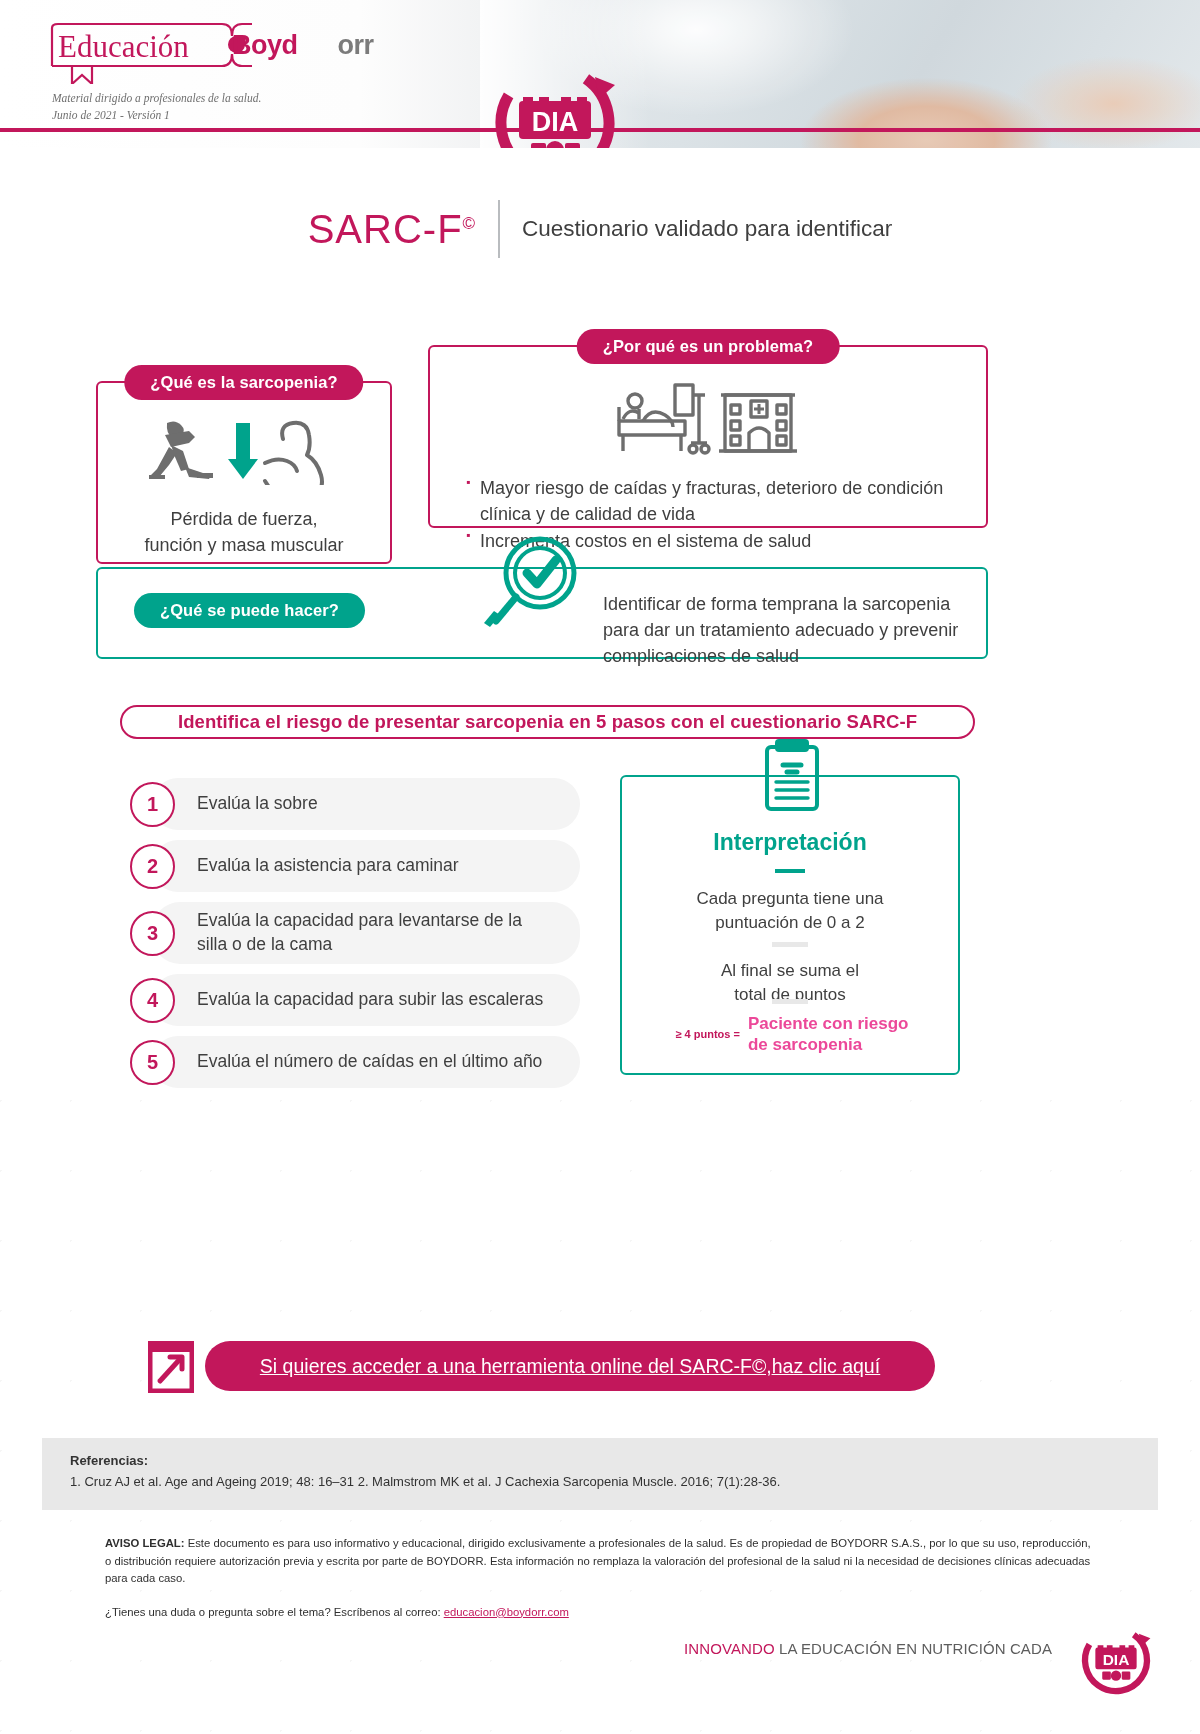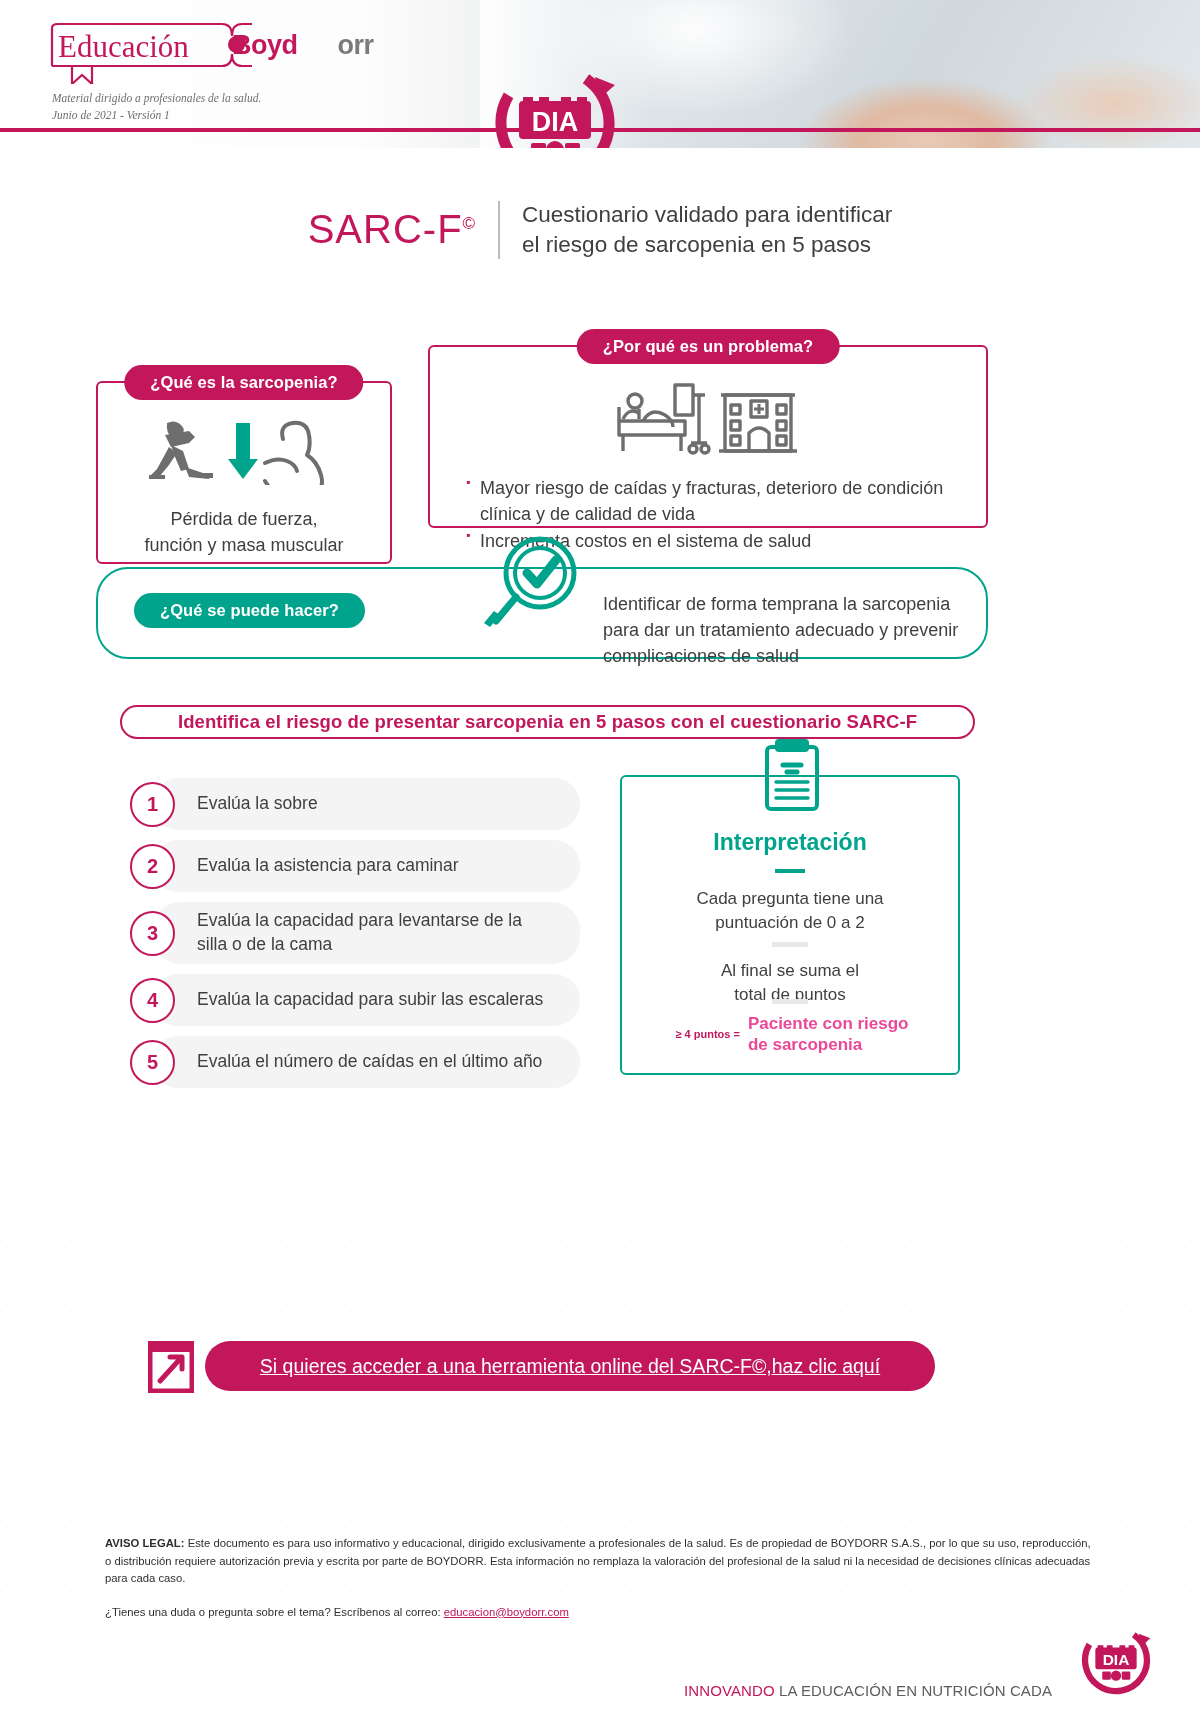--- a/index.html
+++ b/index.html
@@ -258,7 +258,6 @@
     <div class="title-divider"></div>
     <div class="title-text">
       <div>Cuestionario validado para identificar</div>
-      <div>el riesgo de sarcopenia en 5 pasos</div>
     </div>
   </div>
 

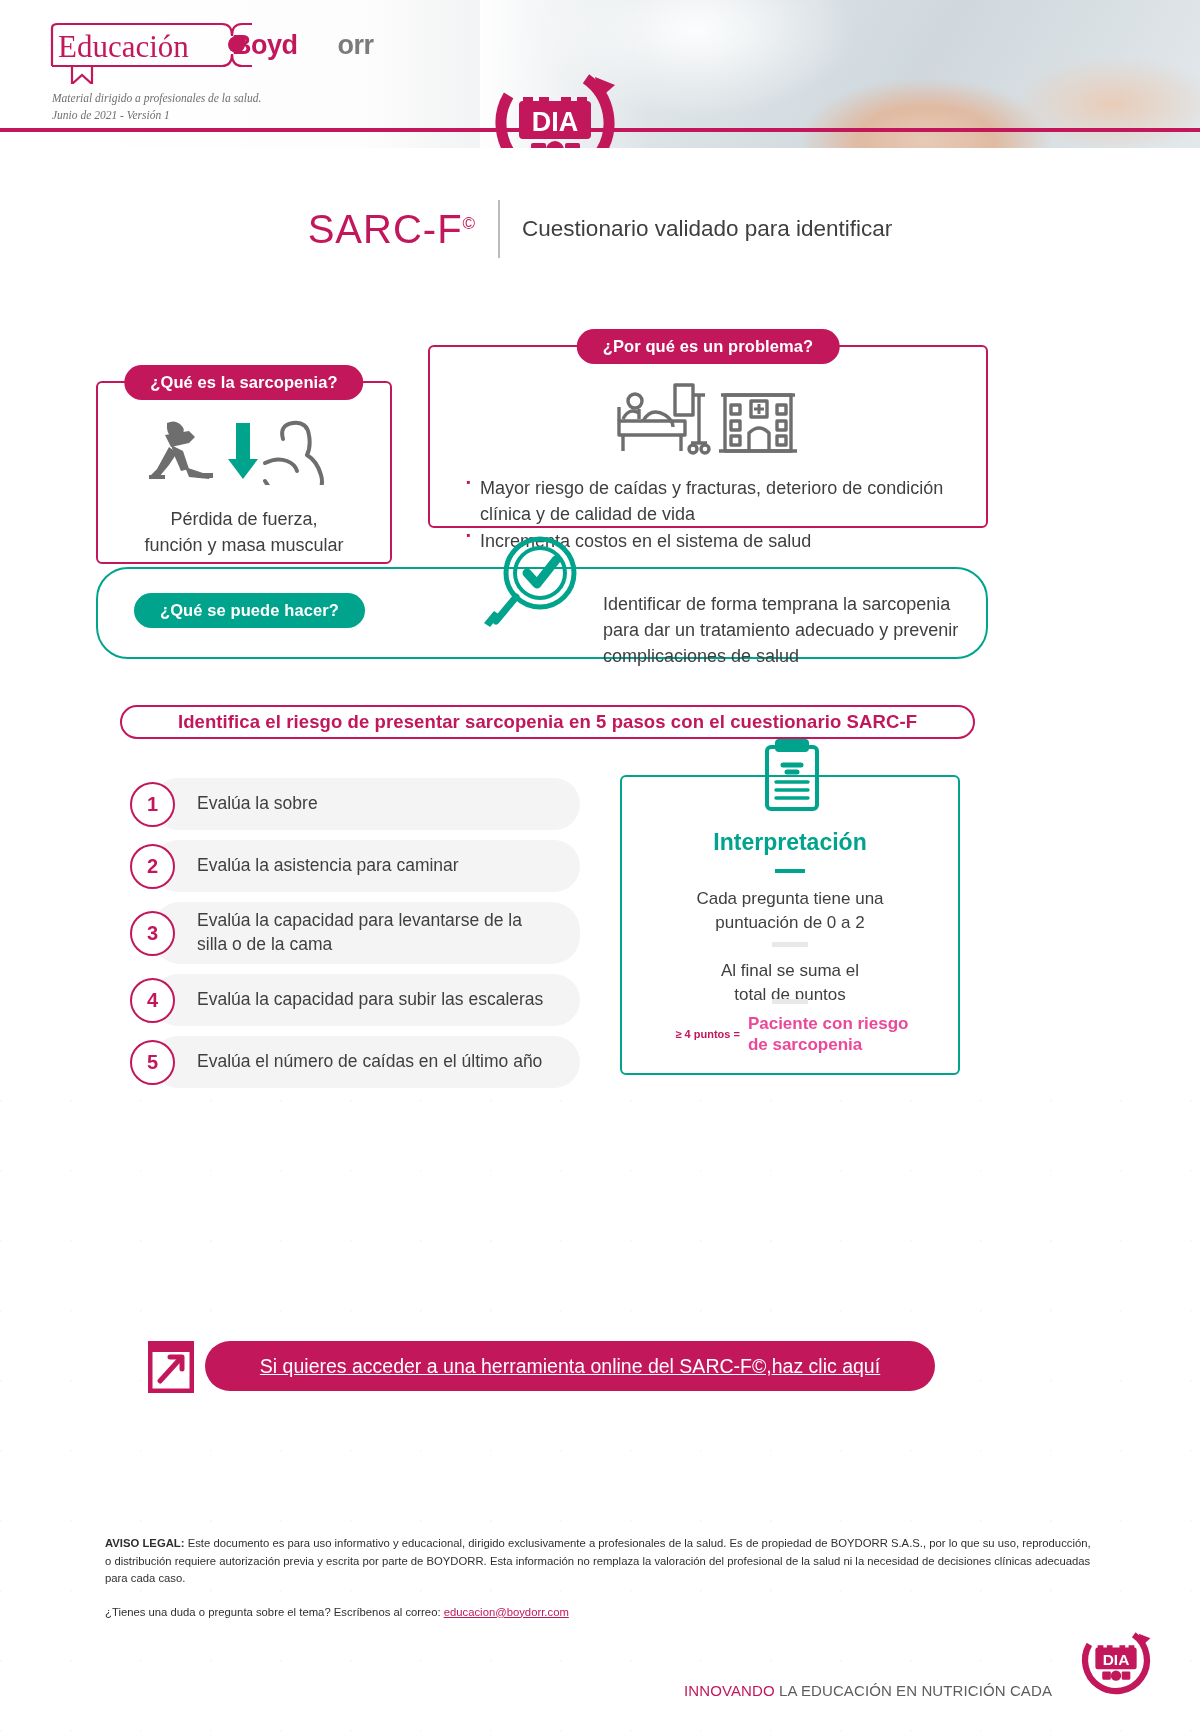--- a/index.html
+++ b/index.html
@@ -90,7 +90,7 @@
   .card {
     position:absolute; border:2.2px solid #c2175b; border-radius:6px; background:#ffffff;
   }
-  .card.teal { border-color:#00a38c;border-radius:32px; }
+  .card.teal { border-color:#00a38c; }
   .pill {
     position:absolute; background:#c2175b; color:#fff;
     border-radius:26px; font-size:16.5px; font-weight:bold;

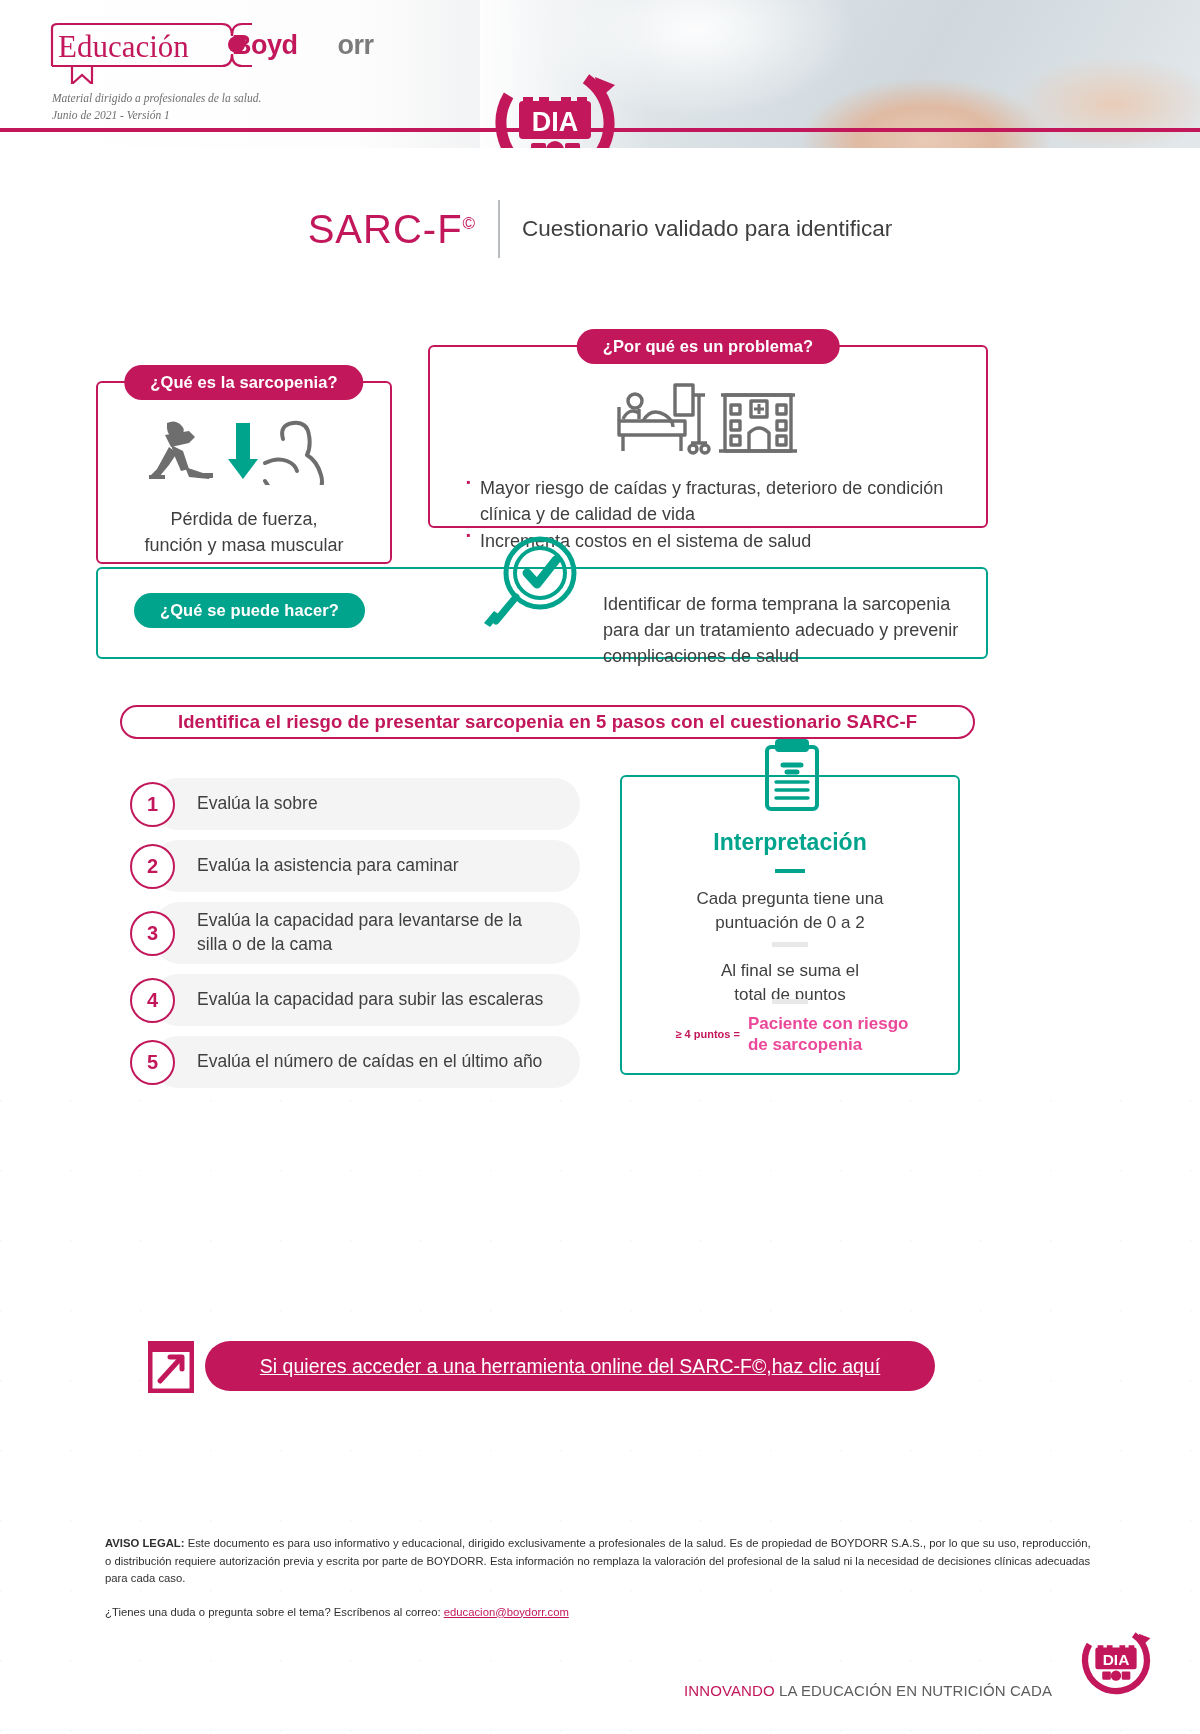--- a/index.html
+++ b/index.html
@@ -420,6 +420,12 @@
       <u>haz clic aquí</u>
   </a>
 
+  <div class="refs">
+    <div class="refs-inner">
+      <b>Referencias:</b>
+      <div>1. Cruz AJ et al. Age and Ageing 2019; 48: 16–31 2. Malmstrom MK et al. J Cachexia Sarcopenia Muscle. 2016; 7(1):28-36.</div>
+    </div>
+  </div>
 
   <div class="legal">
     <p><b>AVISO LEGAL:</b><span> Este documento es para uso informativo y educacional, dirigido exclusivamente a profesionales de la salud. Es de propiedad de BOYDORR S.A.S., por lo que su uso, reproducción, o distribución requiere autorización previa y escrita por parte de BOYDORR. Esta información no remplaza la valoración del profesional de la salud ni la necesidad de decisiones clínicas adecuadas para cada caso.</span></p>

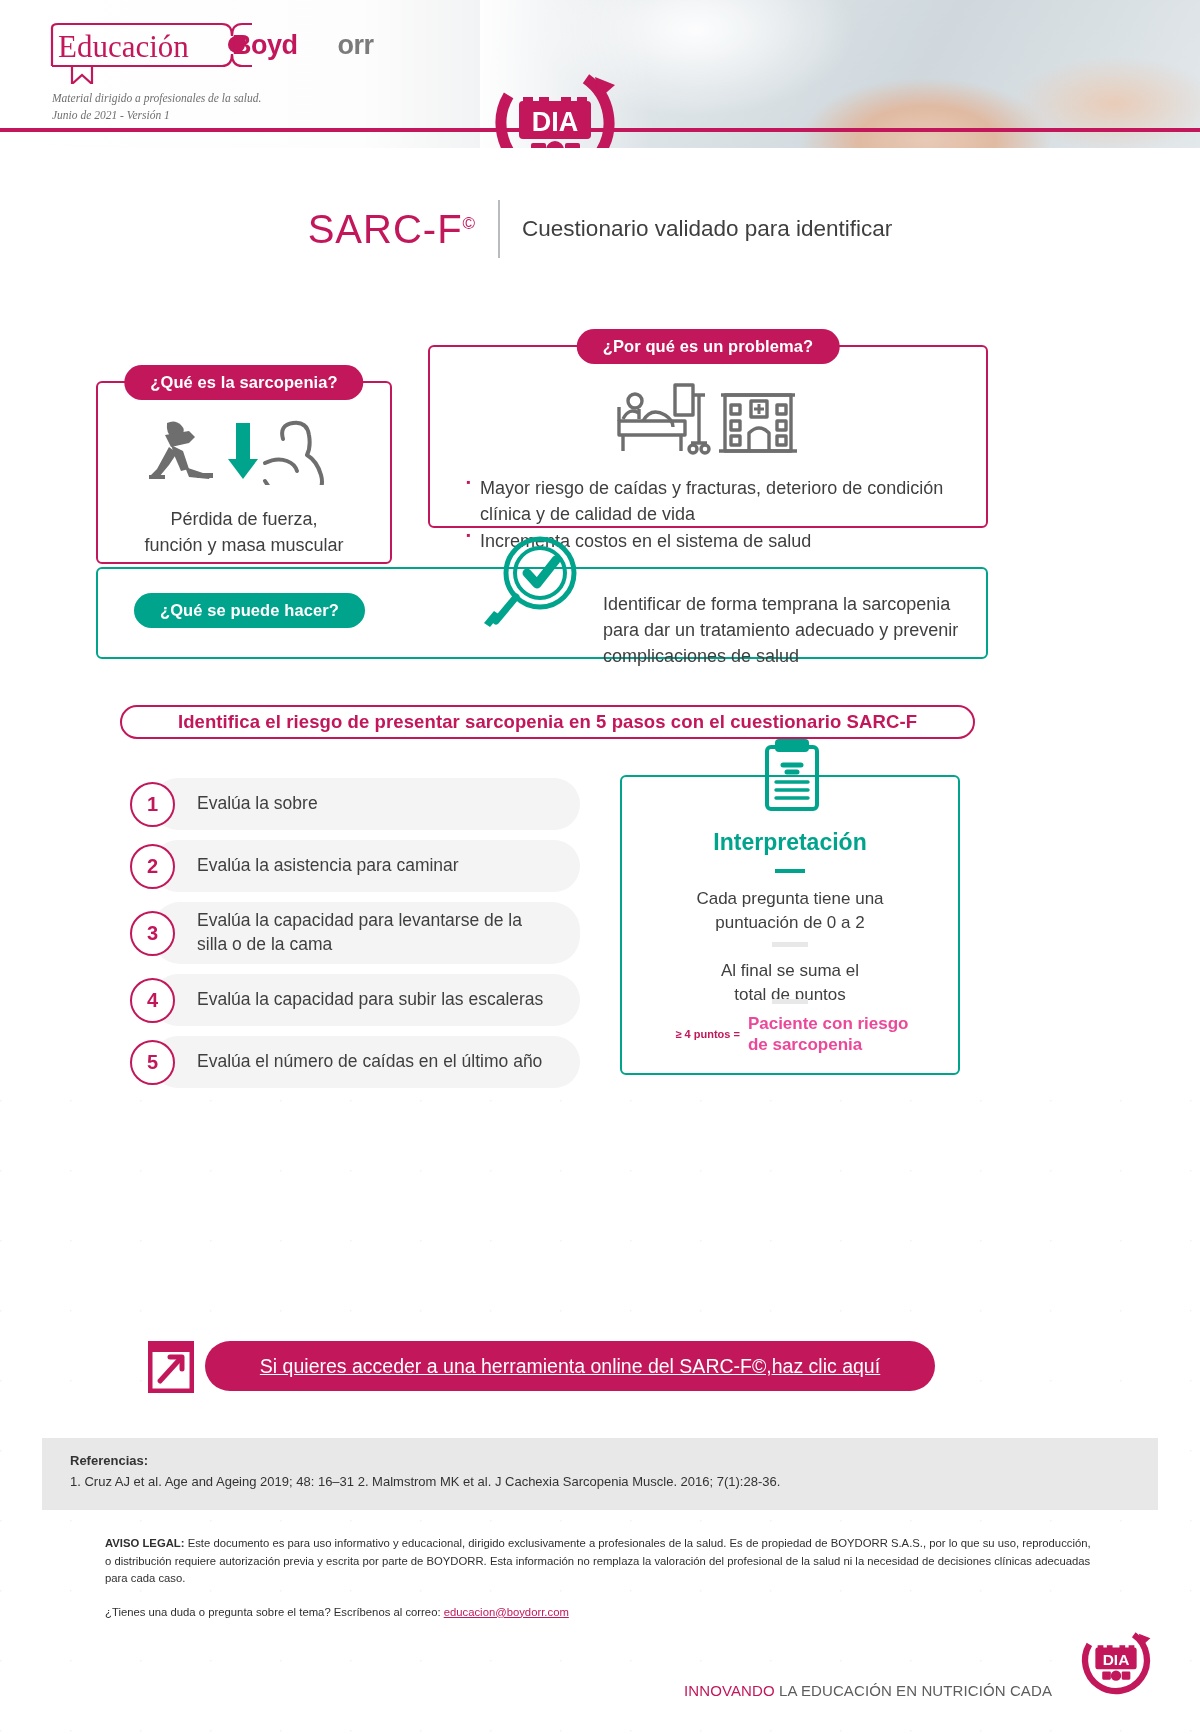--- a/index.html
+++ b/index.html
@@ -207,7 +207,7 @@
   
   .footer-text {
     position:absolute; right:148px; top:1640px;
-    font-size:15px; color:#5d5d5d; letter-spacing:.1px;margin-top:42px;
+    font-size:15px; color:#5d5d5d; letter-spacing:.1px;
   }
   .footer-text .hl { color:#c2175b; }
   .footer-badge { position:absolute; right:45px; top:1620px; width:78px; height:78px; }

